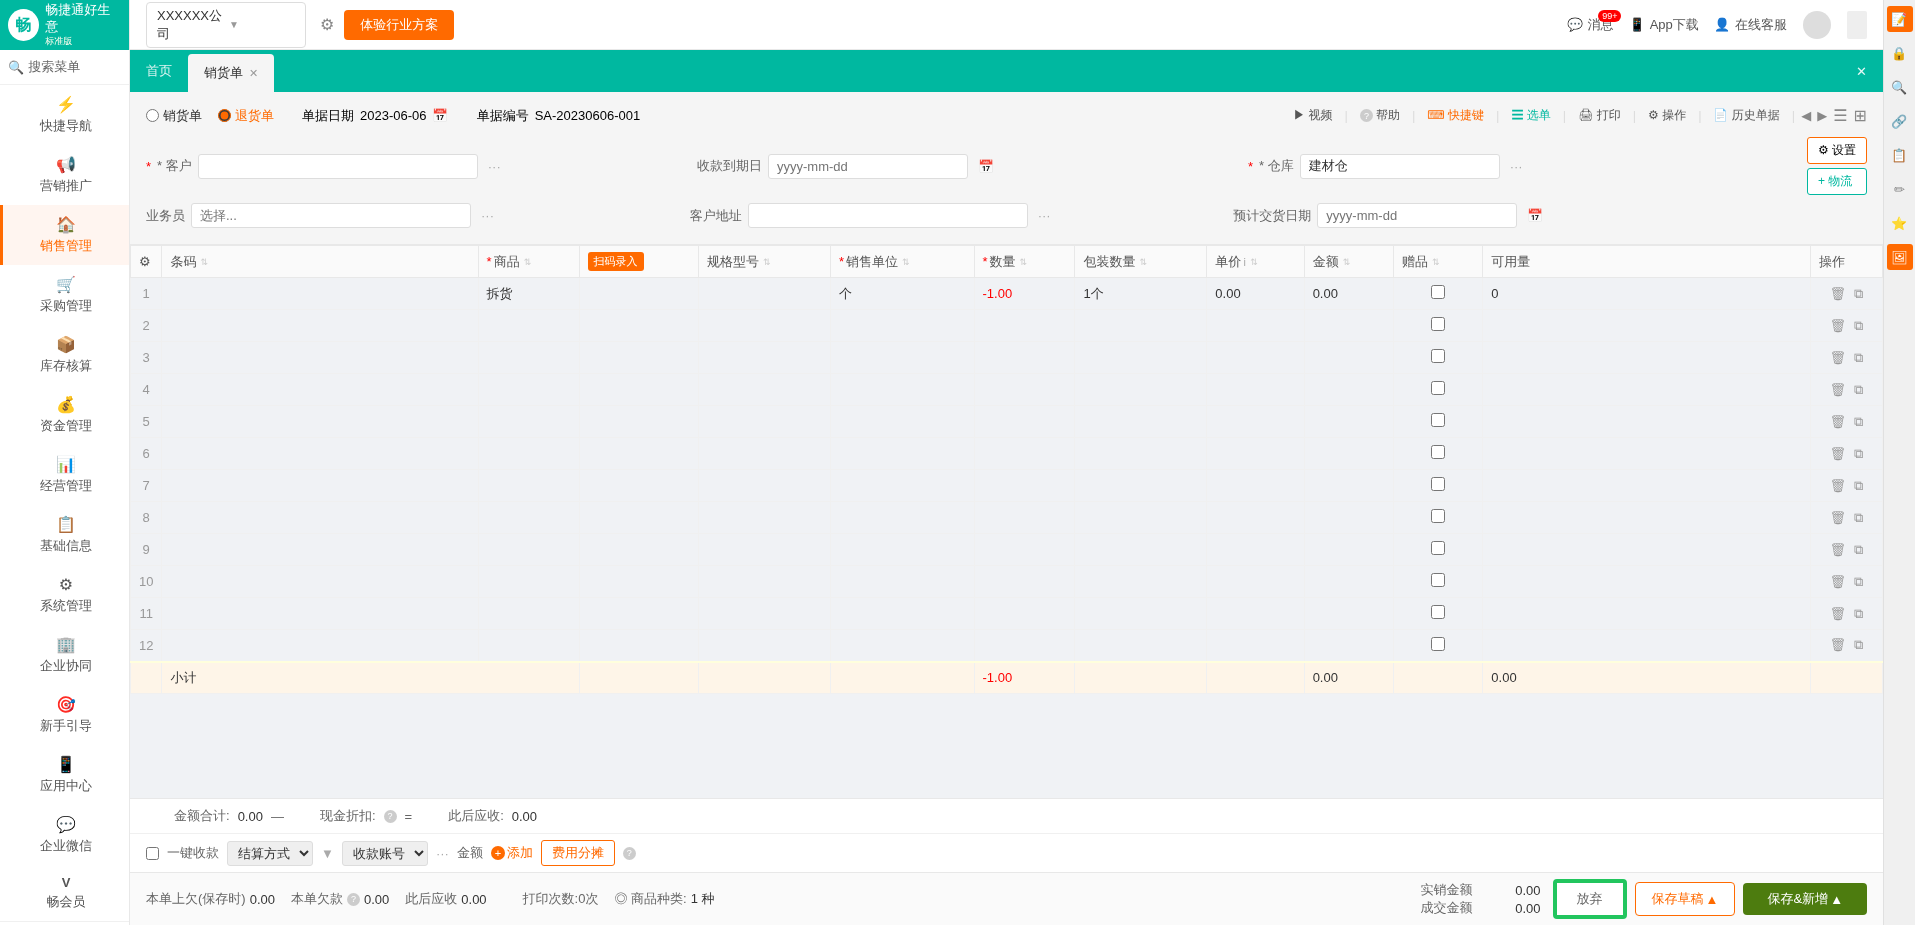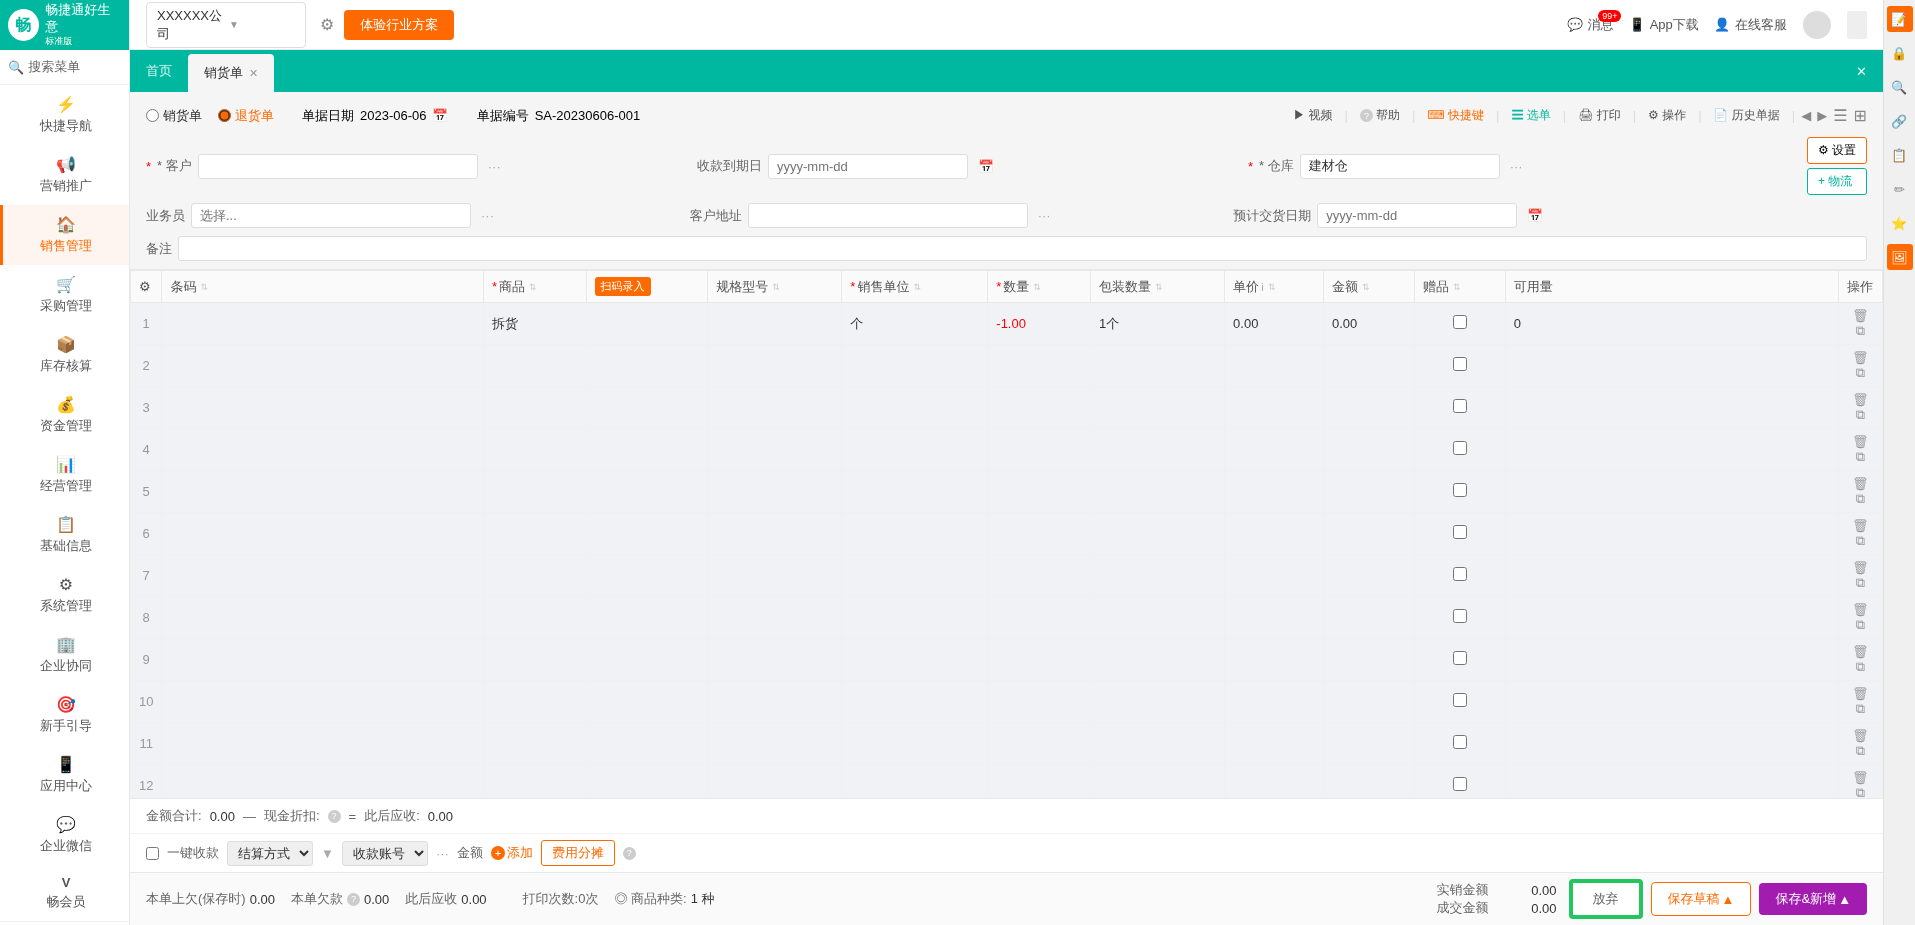--- a/index.html
+++ b/index.html
@@ -316,10 +316,6 @@
         <div style="width:90px;"></div>
       </div>
 
-      <div style="display:flex;align-items:center;gap:6px;">
-        <span style="color:#666;">备注</span>
-        <input class="form-field-input" style="flex: 1 1 0%;">
-      </div>
     </div>
 
     <div class="scrollable-table">

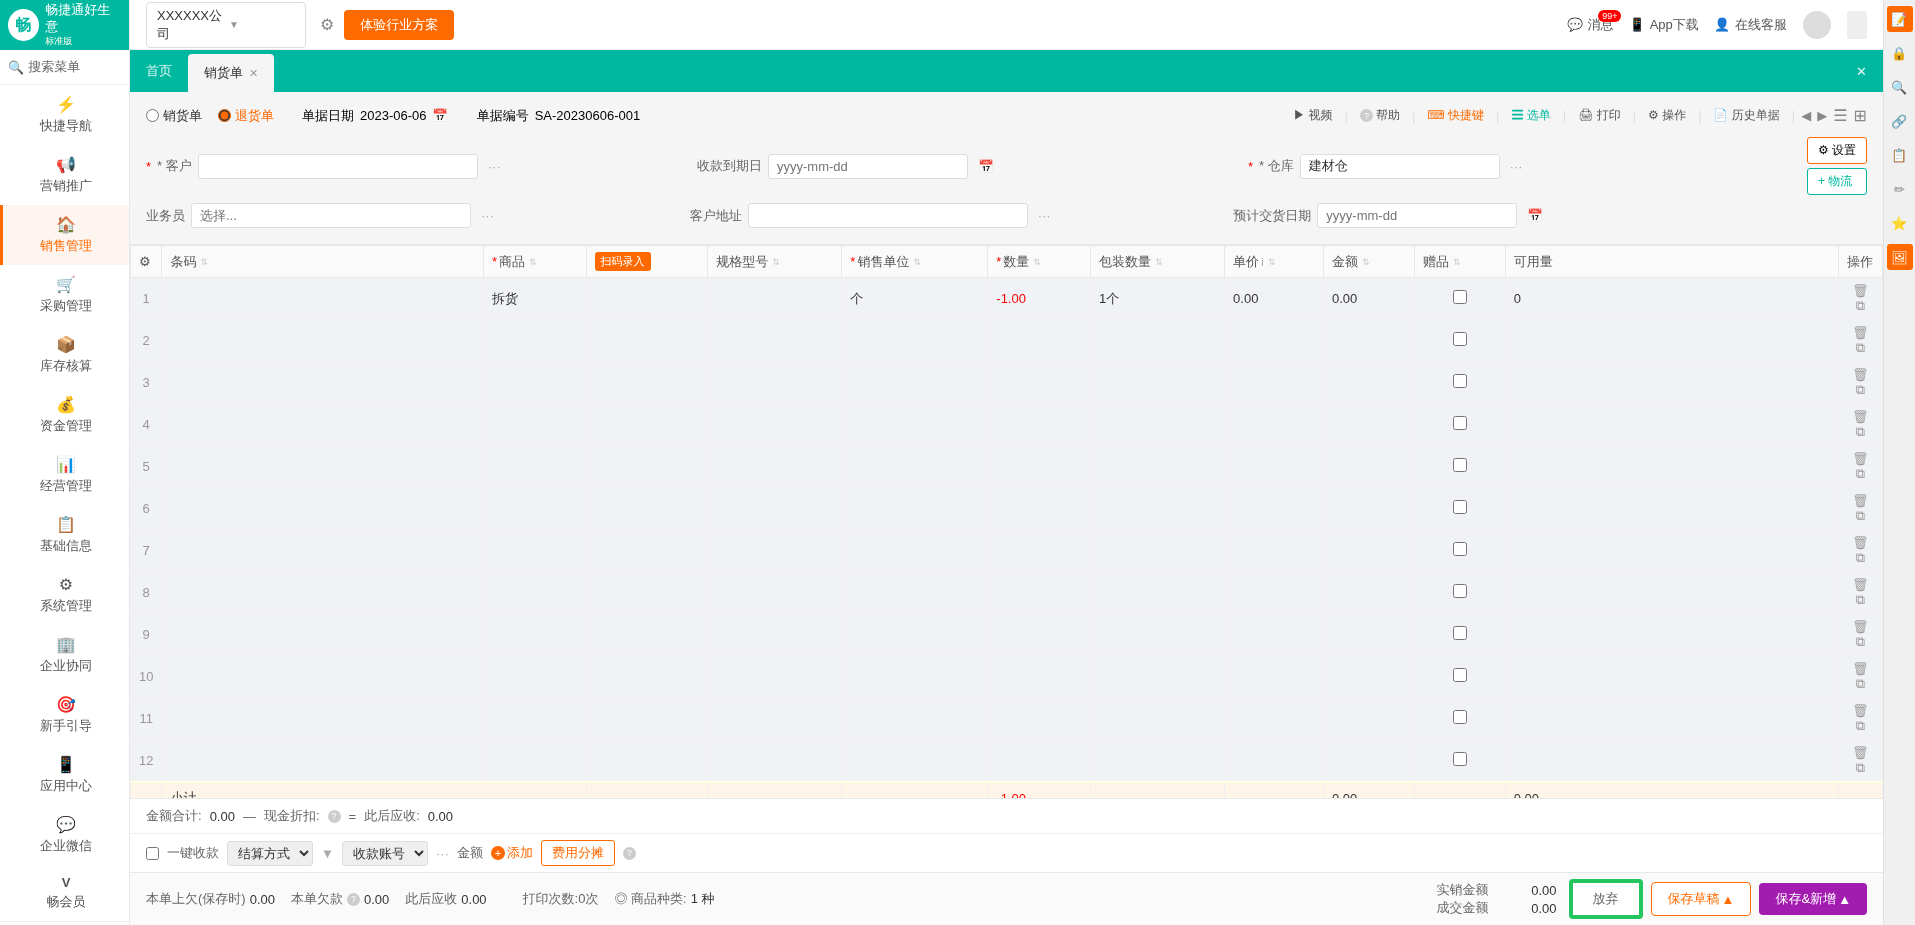--- a/index.html
+++ b/index.html
@@ -65,7 +65,7 @@
     .scan-btn { background: #ff6a00; color: #fff; border: none; border-radius: 3px; padding: 2px 6px; font-size: 11px; cursor: pointer; }
     .subtotal-row td { background: #fef5e8; font-weight: 500; border-top: 2px solid #ffd; }
     .col-settings { width: 30px; text-align: center; color: #888; cursor: pointer; }
-    .col-ops { width: 44px; text-align: center; }
+    .col-ops { width: 72px; text-align: center; }
     .op-icon { color: #999; cursor: pointer; font-size: 13px; margin: 0 2px; }
     .gift-checkbox { width: 14px; height: 14px; }
     th .sort-arrows { color: #ccc; font-size: 9px; margin-left: 2px; }

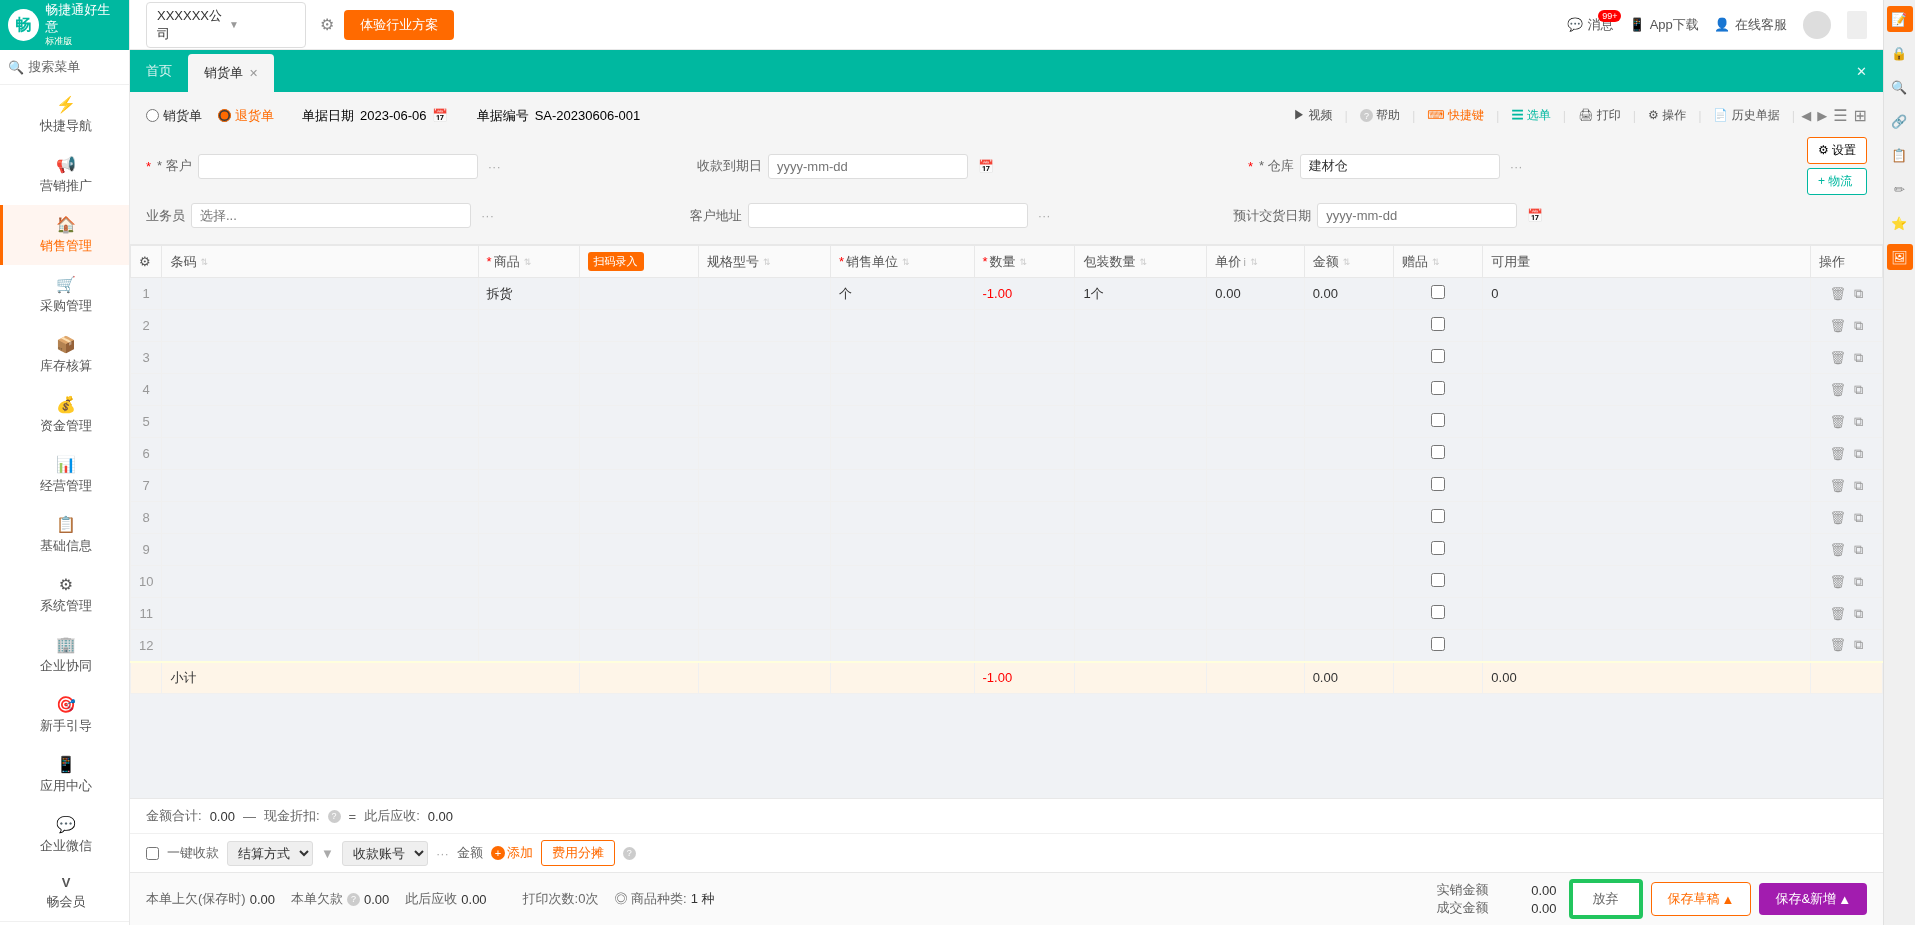--- a/index.html
+++ b/index.html
@@ -75,7 +75,7 @@
     
     .footer { background: #fff; border-top: 1px solid #e8e8e8; }
     .footer-calc { padding: 8px 16px; display: flex; align-items: center; gap: 8px; border-bottom: 1px solid #f0f0f0; }
-    .calc-label { color: #666; }
+    .calc-label { color: #666; margin-left: 28px; }
     .calc-value { color: #333; font-weight: 500; }
     .calc-dash { color: #666; }
     .calc-eq { color: #666; }

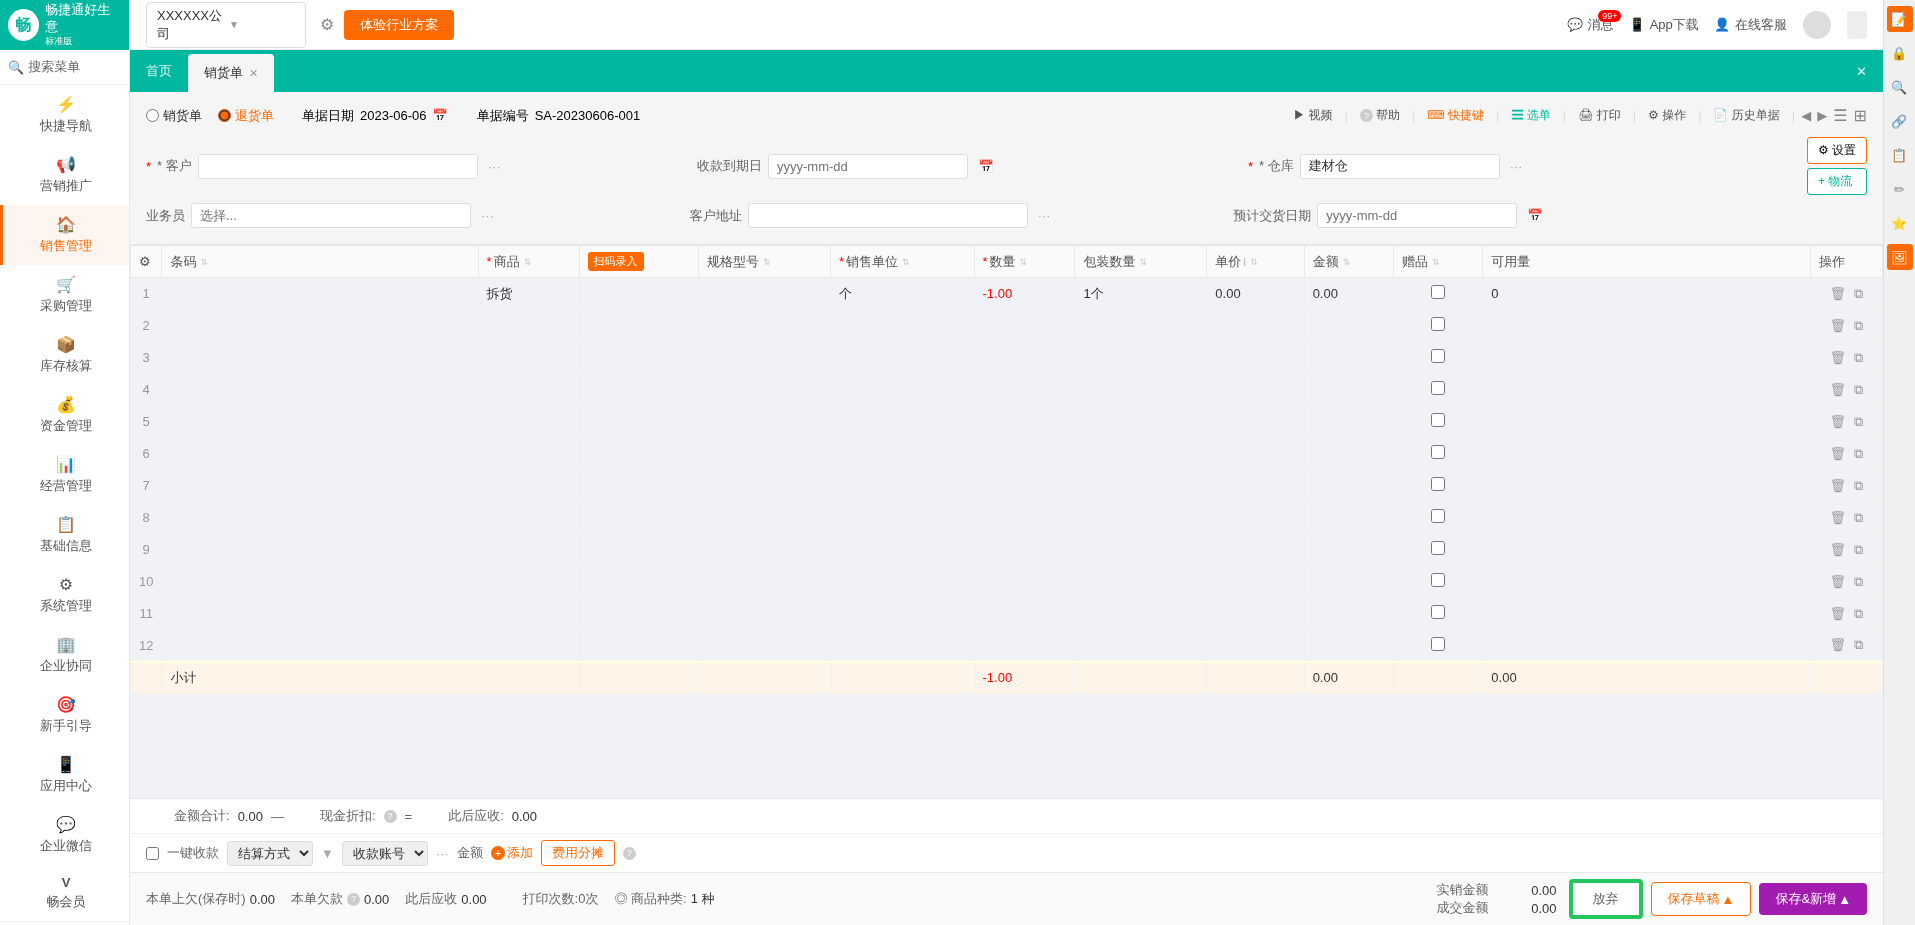--- a/index.html
+++ b/index.html
@@ -97,7 +97,7 @@
     .action-btns { display: flex; align-items: center; gap: 8px; }
     .btn-abandon { border: 4px solid #22c55e; background: #fff; color: #666; padding: 7px 20px; border-radius: 4px; cursor: pointer; }
     .btn-draft { border: 1px solid #ff6a00; background: #fff; color: #ff6a00; padding: 7px 16px; border-radius: 4px; cursor: pointer; display: flex; align-items: center; gap: 2px; }
-    .btn-save-new { background: #a21caf; color: #fff; border: none; padding: 7px 16px; border-radius: 4px; cursor: pointer; display: flex; align-items: center; gap: 2px; }
+    .btn-save-new { background: #4d7c0f; color: #fff; border: none; padding: 7px 24px; border-radius: 4px; cursor: pointer; display: flex; align-items: center; gap: 2px; }
 
     
     .right-panel { width: 32px; background: #f0f0f0; display: flex; flex-direction: column; align-items: center; padding: 6px 0; gap: 8px; border-left: 1px solid #e0e0e0; }

